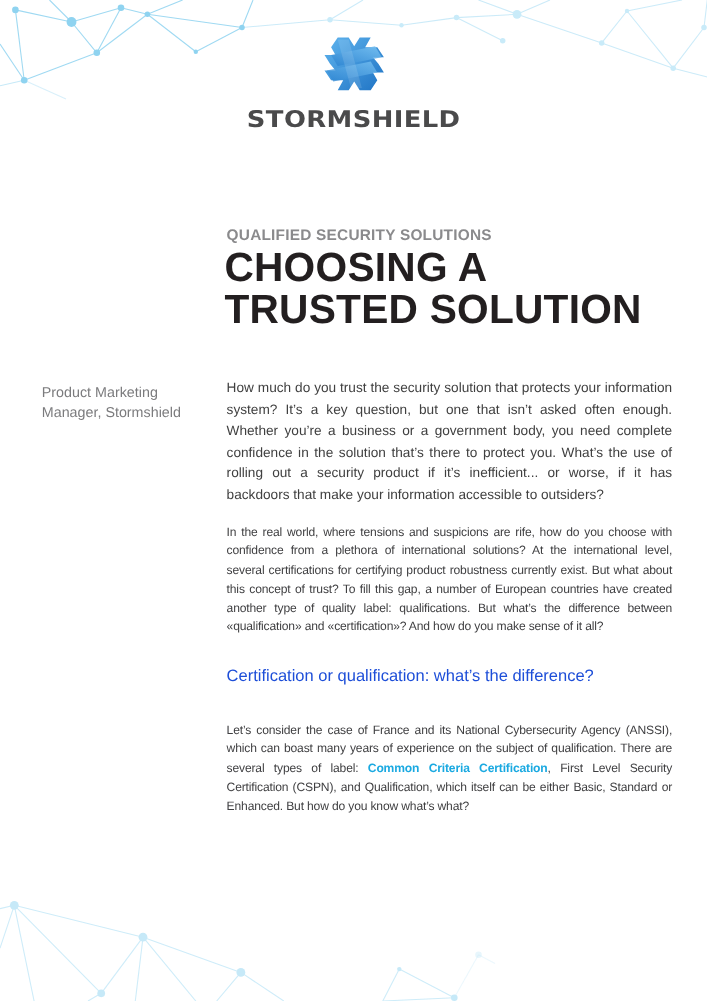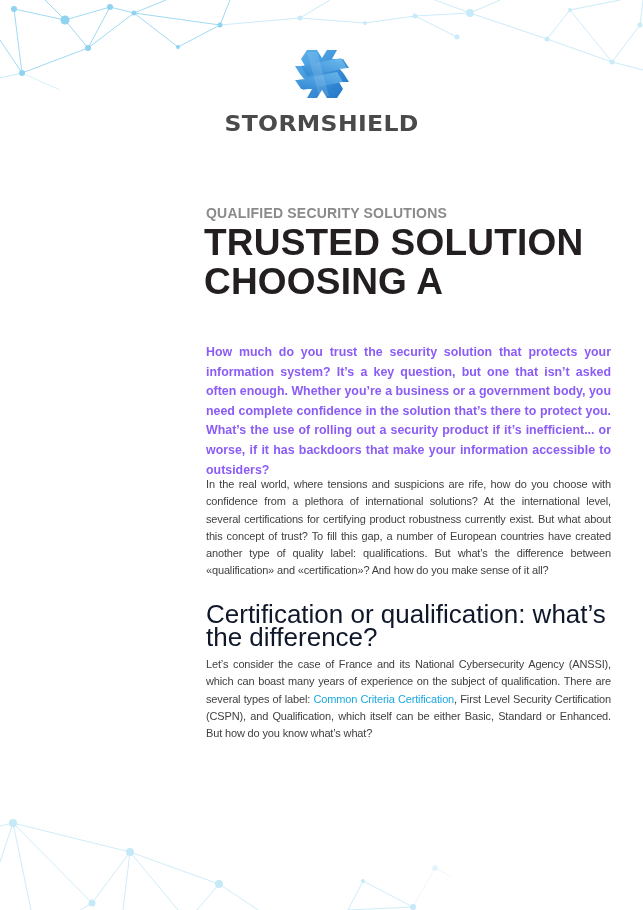--- a/index.html
+++ b/index.html
@@ -25,7 +25,7 @@
     .logo {
       position: absolute;
       left: 0;
-      top: 48px;
+      top: 32px;
       width: 643px;
       text-align: center;
     }

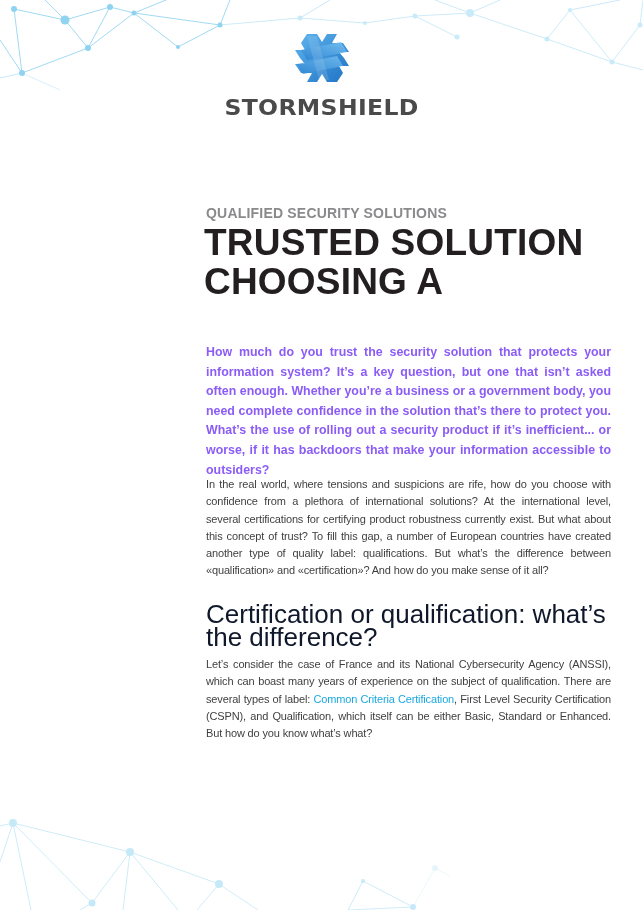--- a/index.html
+++ b/index.html
@@ -250,8 +250,8 @@
 <div class="kicker">QUALIFIED SECURITY SOLUTIONS</div>
 
 <h1 class="title">
+  <span>CHOOSING A</span>
   <span>TRUSTED SOLUTION</span>
-  <span>CHOOSING A</span>
 </h1>
 
 <div class="author">

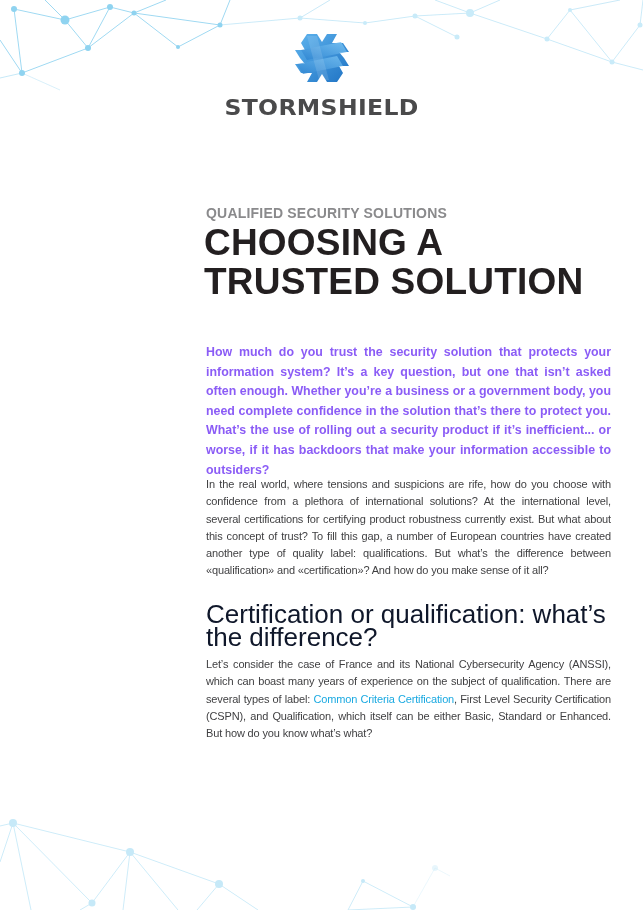--- a/index.html
+++ b/index.html
@@ -255,6 +255,10 @@
 </h1>
 
 <div class="author">
+  <div class="author-role">
+    <span>Product Marketing</span><br>
+    <span>Manager, Stormshield</span>
+  </div>
 </div>
 
 <p class="lede">How much do you trust the security solution that protects your information system? It’s a key question, but one that isn’t asked often enough. Whether you’re a business or a government body, you need complete confidence in the solution that’s there to protect you. What’s the use of rolling out a security product if it’s inefficient... or worse, if it has backdoors that make your information accessible to outsiders?</p>

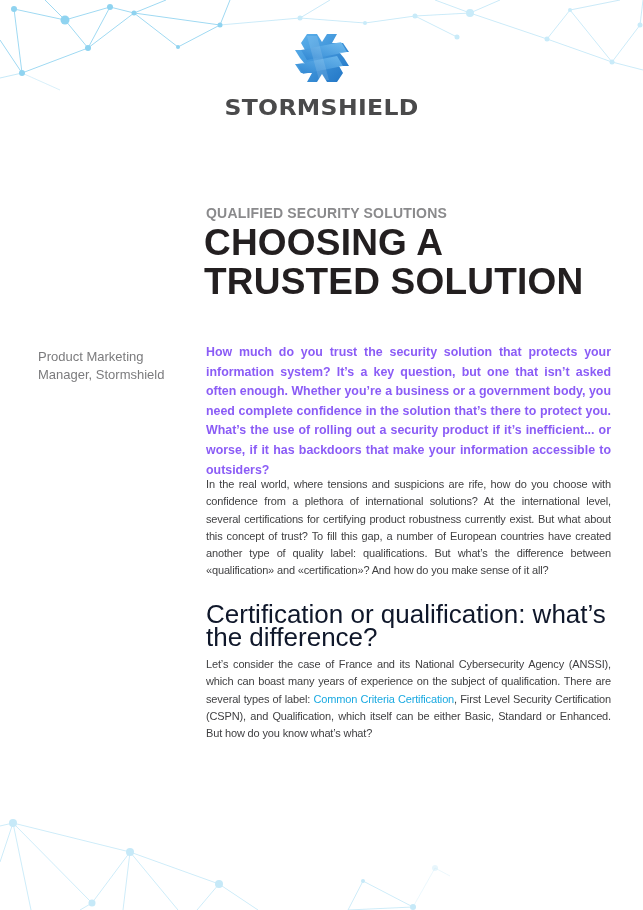--- a/index.html
+++ b/index.html
@@ -96,10 +96,10 @@
       width: 405px;
       margin: 0;
       font-family: "Liberation Sans", sans-serif;
-      font-weight: bold;
+      font-weight: normal;
       font-size: 12.4px;
       line-height: 19.6px;
-      color: #8b5cf6;
+      color: #404040;
       text-align: justify;
     }
     .para {

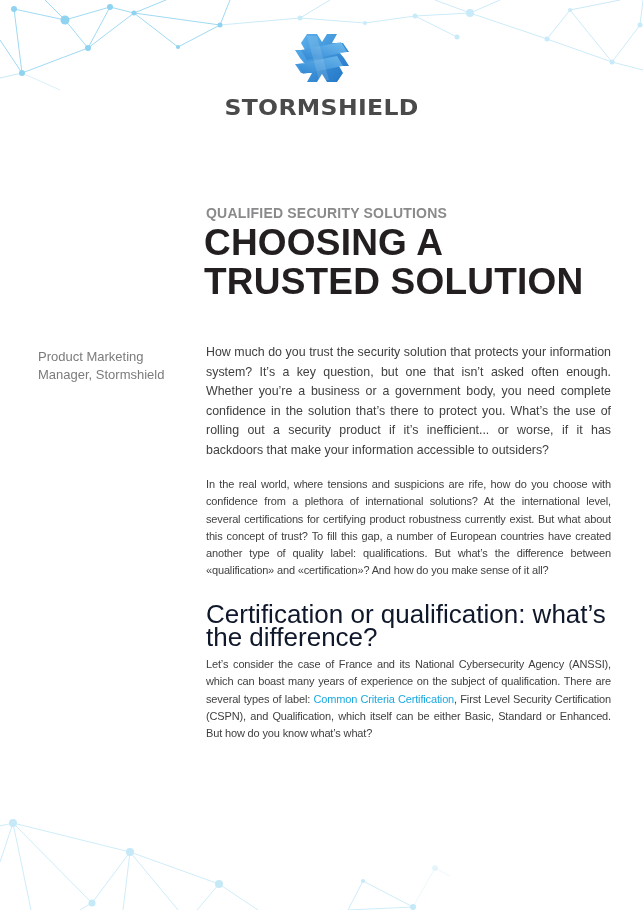--- a/index.html
+++ b/index.html
@@ -124,9 +124,9 @@
       margin: 0;
       font-family: "Liberation Sans", sans-serif;
       font-weight: normal;
-      font-size: 26px;
+      font-size: 15px;
       line-height: 23px;
-      color: #0f172a;
+      color: #1d4ed8;
     }
     .link {
       color: #1aa9e1;

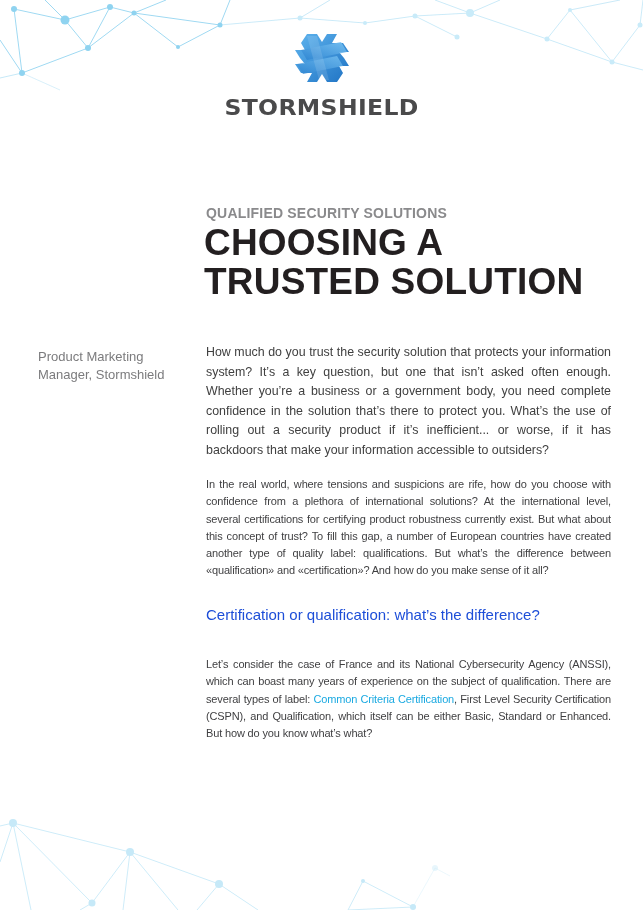--- a/index.html
+++ b/index.html
@@ -130,7 +130,7 @@
     }
     .link {
       color: #1aa9e1;
-      font-weight: normal;
+      font-weight: bold;
       text-decoration: none;
     }
   </style>

